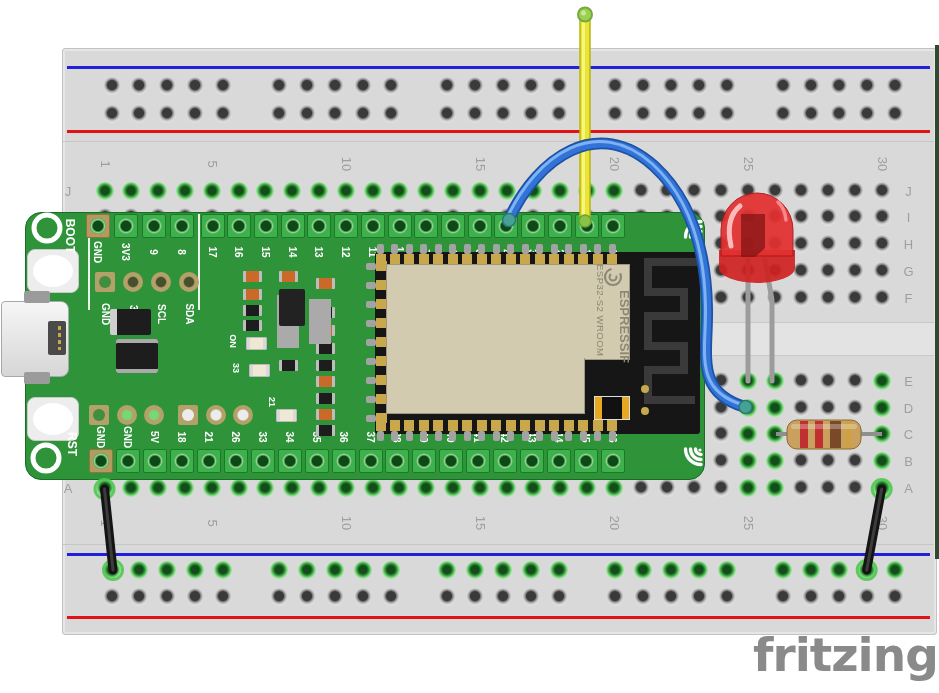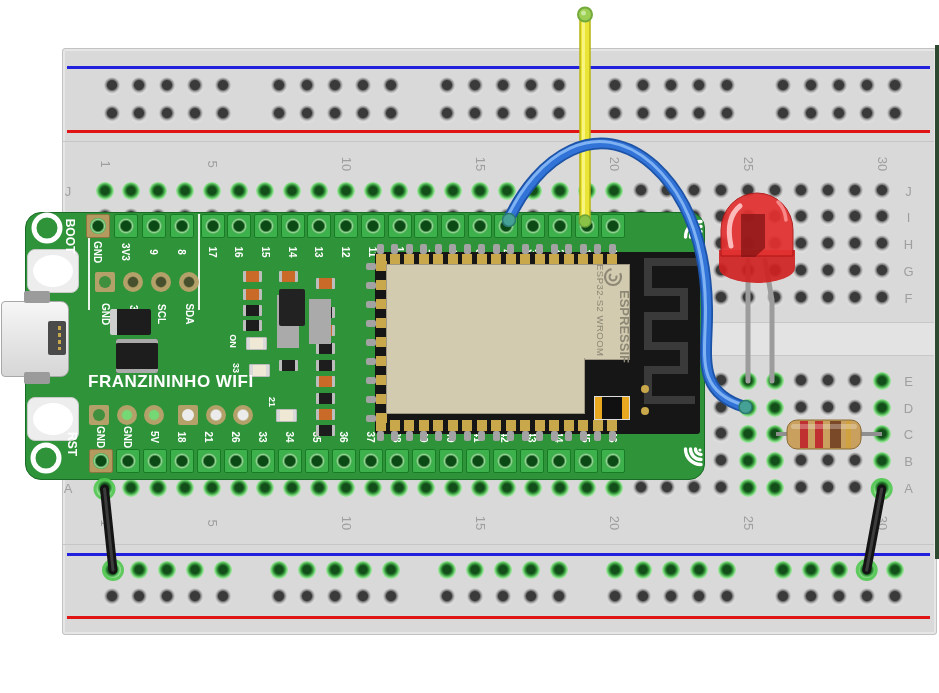--- a/index.html
+++ b/index.html
@@ -648,7 +648,6 @@
   <div class="abs" style="left:48px;top:321px;width:18px;height:34px;background:#4a4a4a;border-radius:2px;"></div>
   <div class="abs" style="left:58px;top:326px;width:3px;height:24px;background:repeating-linear-gradient(#c9a84c 0 4px,#4a4a4a 4px 7px);"></div>
 
-  <div class="abs" style="left:88px;top:372px;color:#fff;font-weight:bold;font-size:17px;letter-spacing:.5px;">FRANZININHO WIFI</div>
 
   <div id="module" class="abs"></div>
   <div id="stubs-layer">

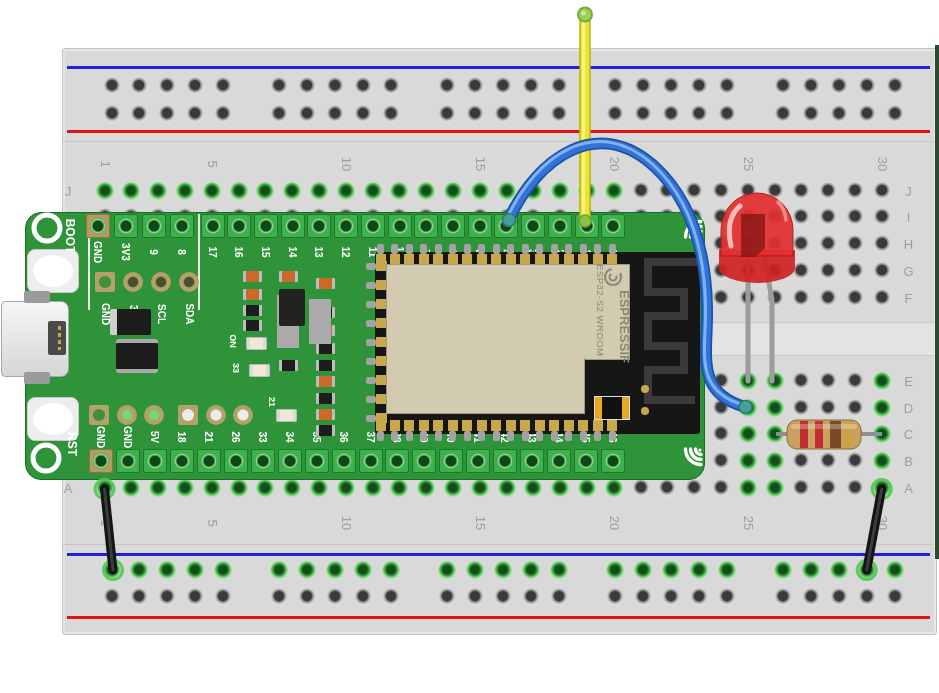--- a/index.html
+++ b/index.html
@@ -822,6 +822,7 @@
     </g>
   </svg>
 
+  <div id="logo" class="abs">fritzing</div>
 </div>
 
 </body></html>

